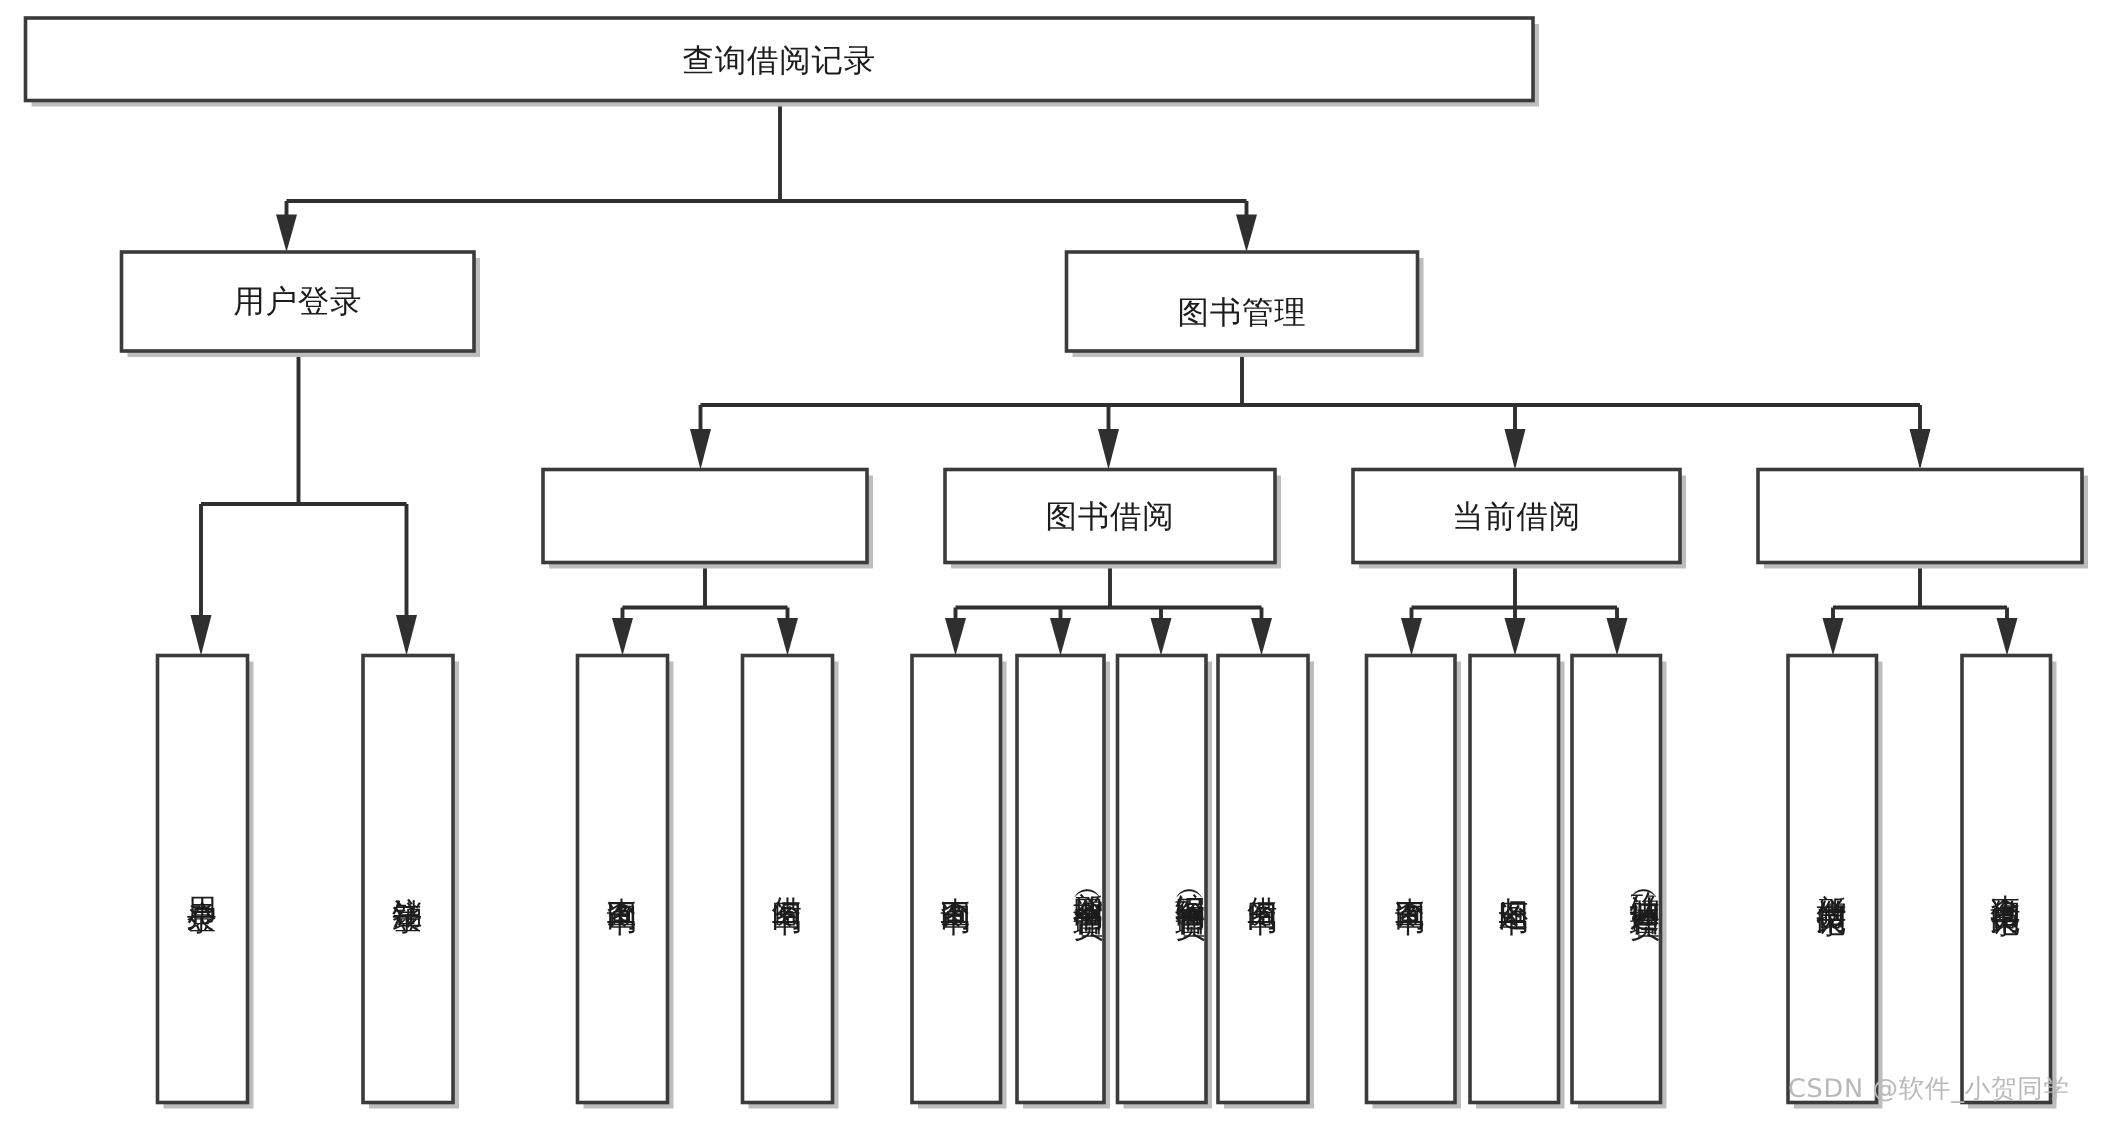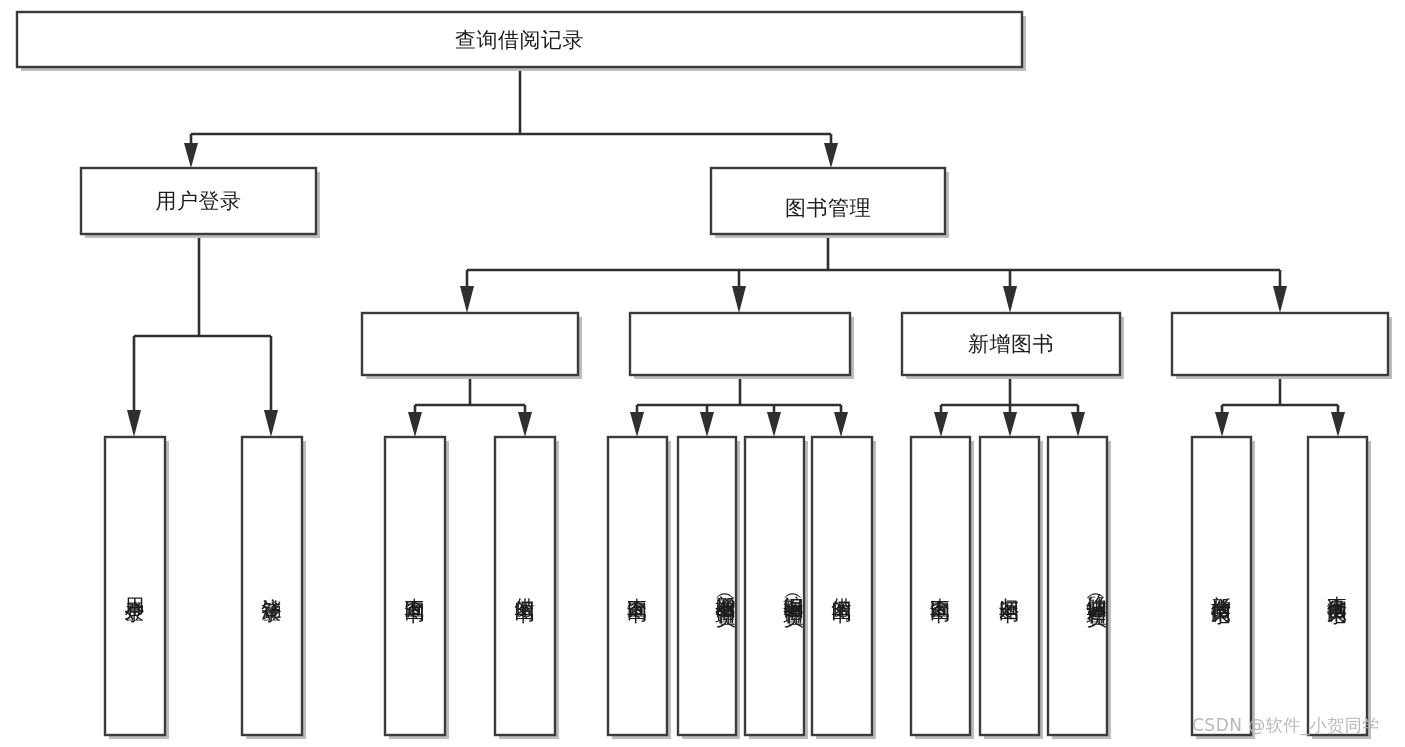--- a/index.html
+++ b/index.html
@@ -221,6 +221,7 @@
   <div class="node-label-h" style="left:81px; top:168px; width:235px; height:66px;">用户登录</div>
   <div class="node-label-h" style="left:711px; top:168px; width:234px; height:80px;">图书管理</div>
 
+  <div class="node-label-h" style="left:630px; top:313px; width:220px; height:62px;">图书借阅</div>
   <div class="node-label-h" style="left:902px; top:313px; width:218px; height:62px;">新增图书</div>
 
   <div class="node-label-v centered" style="left:105px; top:437px; width:60px; height:298px;">用户登录</div>

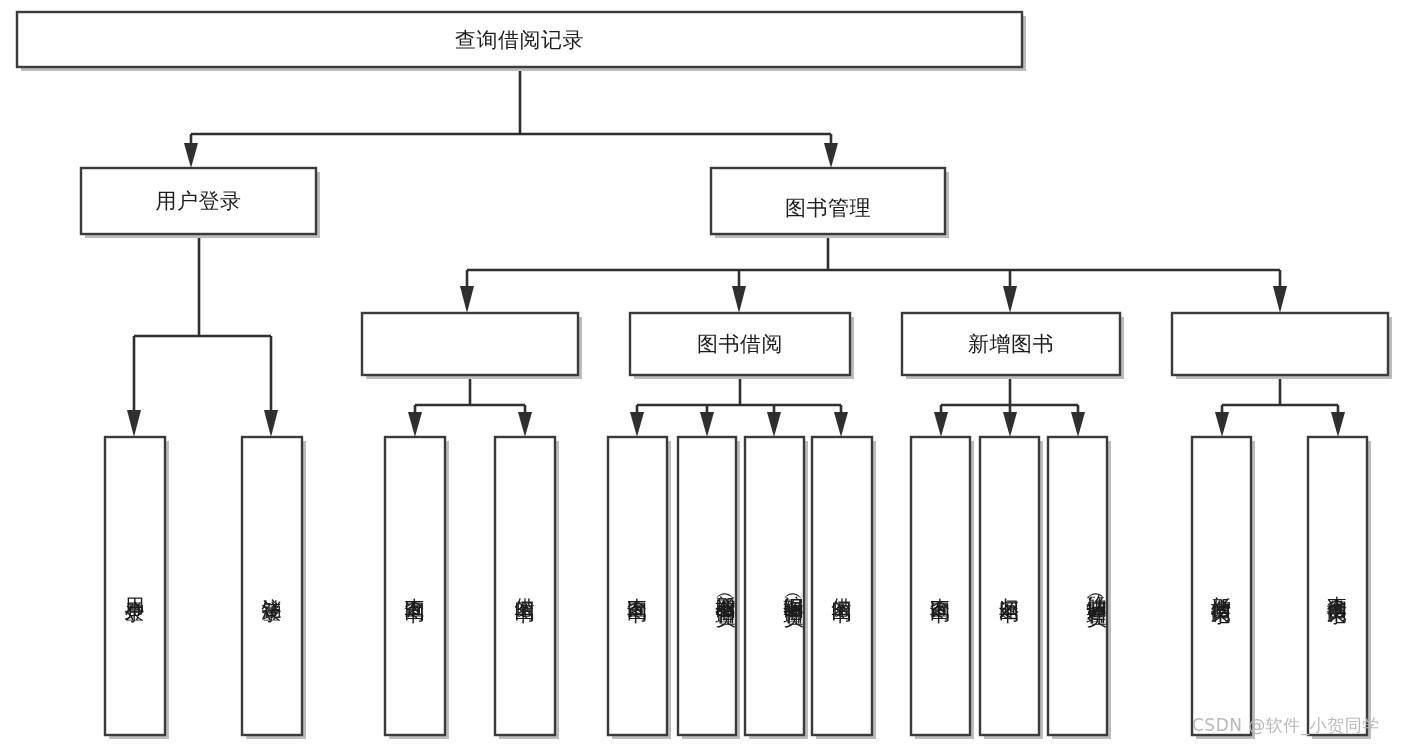--- a/index.html
+++ b/index.html
@@ -222,7 +222,7 @@
   <div class="node-label-h" style="left:711px; top:168px; width:234px; height:80px;">图书管理</div>
 
   <div class="node-label-h" style="left:630px; top:313px; width:220px; height:62px;">图书借阅</div>
-  <div class="node-label-h" style="left:902px; top:313px; width:218px; height:62px;">新增图书</div>
+  <div class="node-label-h" style="left:902px; top:313px; width:218px; height:62px;">当前借阅</div>
 
   <div class="node-label-v centered" style="left:105px; top:437px; width:60px; height:298px;">用户登录</div>
   <div class="node-label-v centered" style="left:242px; top:437px; width:60px; height:298px;">注销登录</div>

